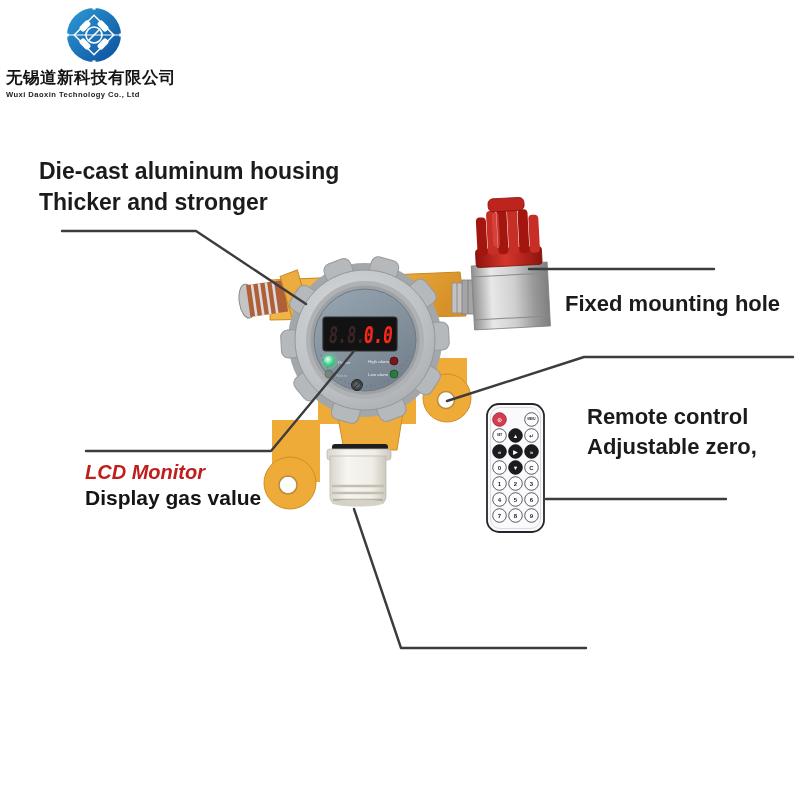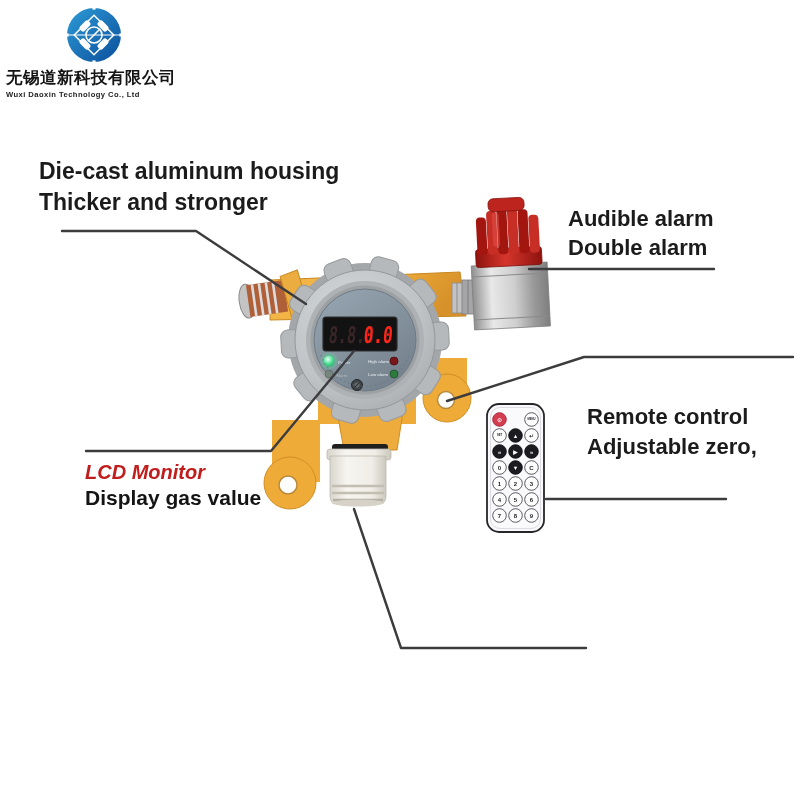--- a/index.html
+++ b/index.html
@@ -270,10 +270,6 @@
     <div>Thicker and stronger</div>
   </div>
 
-  <div class="callout co-audible">
-    <div>Audible alarm</div>
-    <div>Double alarm</div>
-  </div>
 
   <div class="callout co-fixed">
   </div>

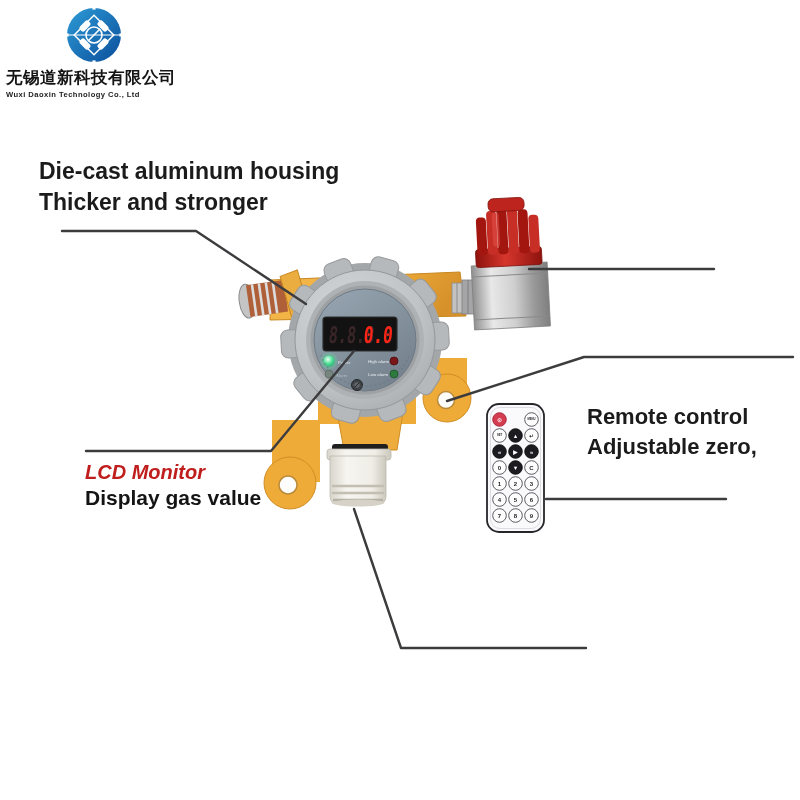--- a/index.html
+++ b/index.html
@@ -272,6 +272,7 @@
 
 
   <div class="callout co-fixed">
+    <div>Fixed mounting hole</div>
   </div>
 
   <div class="callout co-remote">

